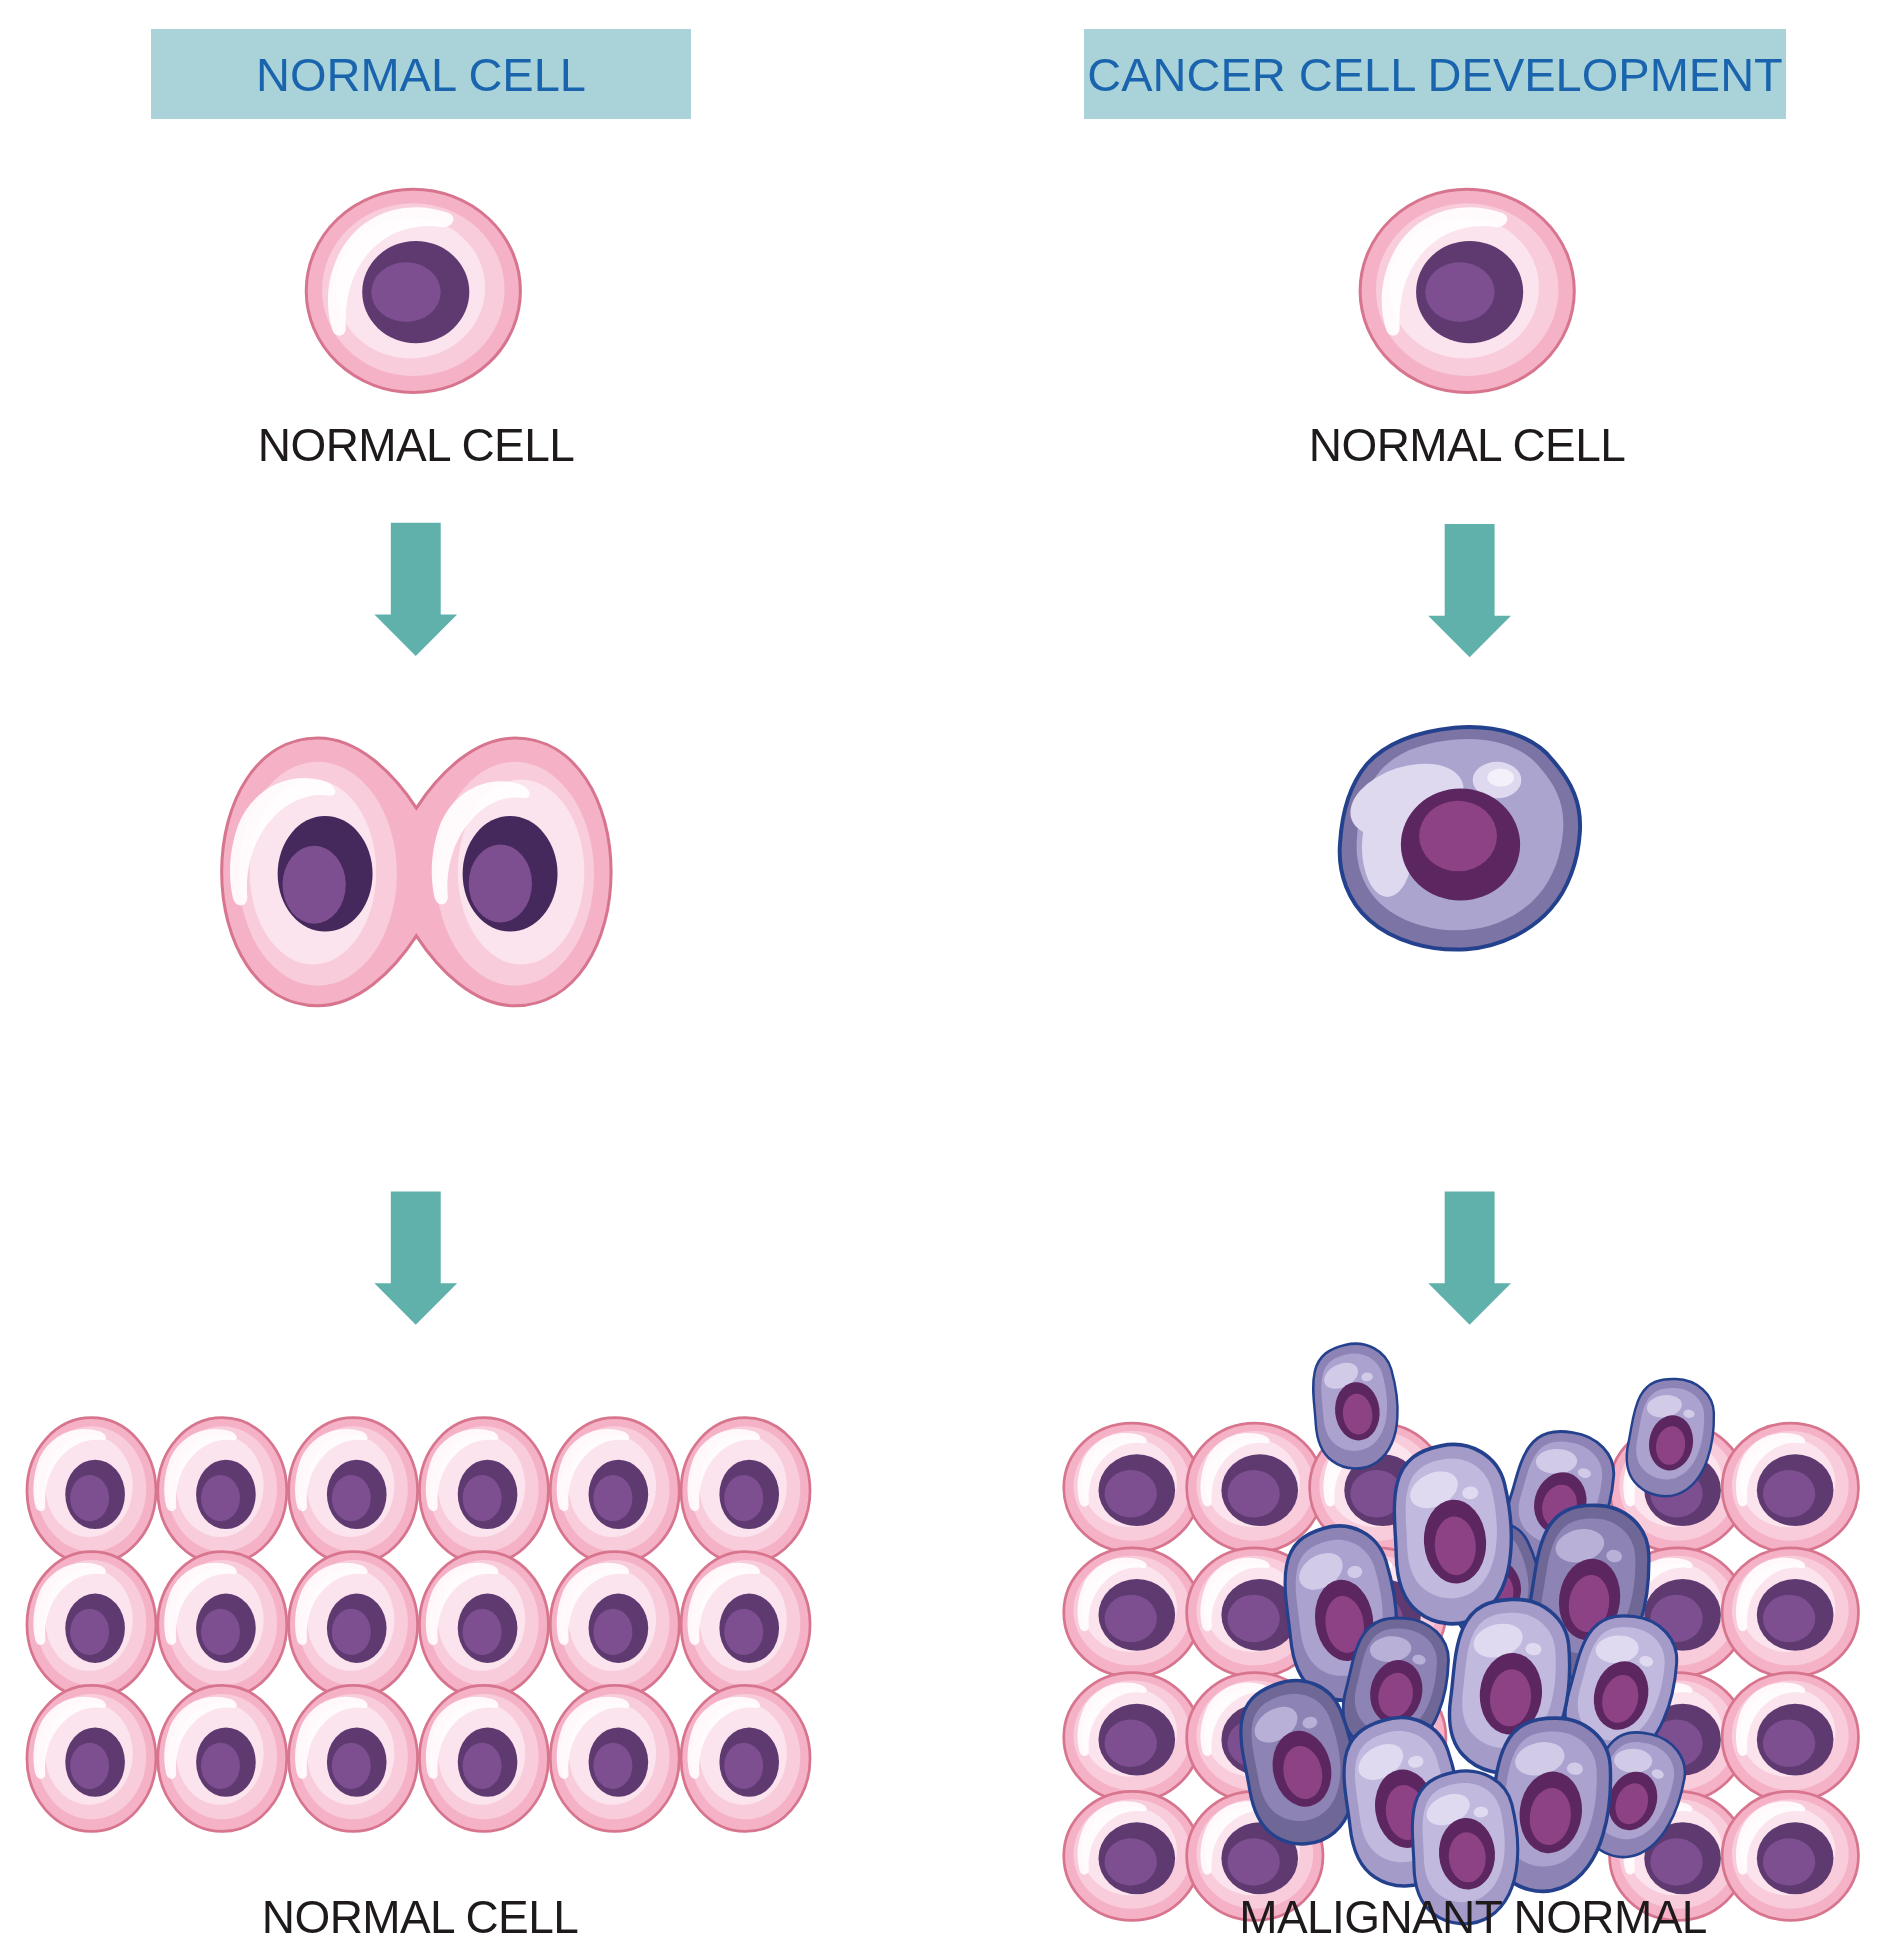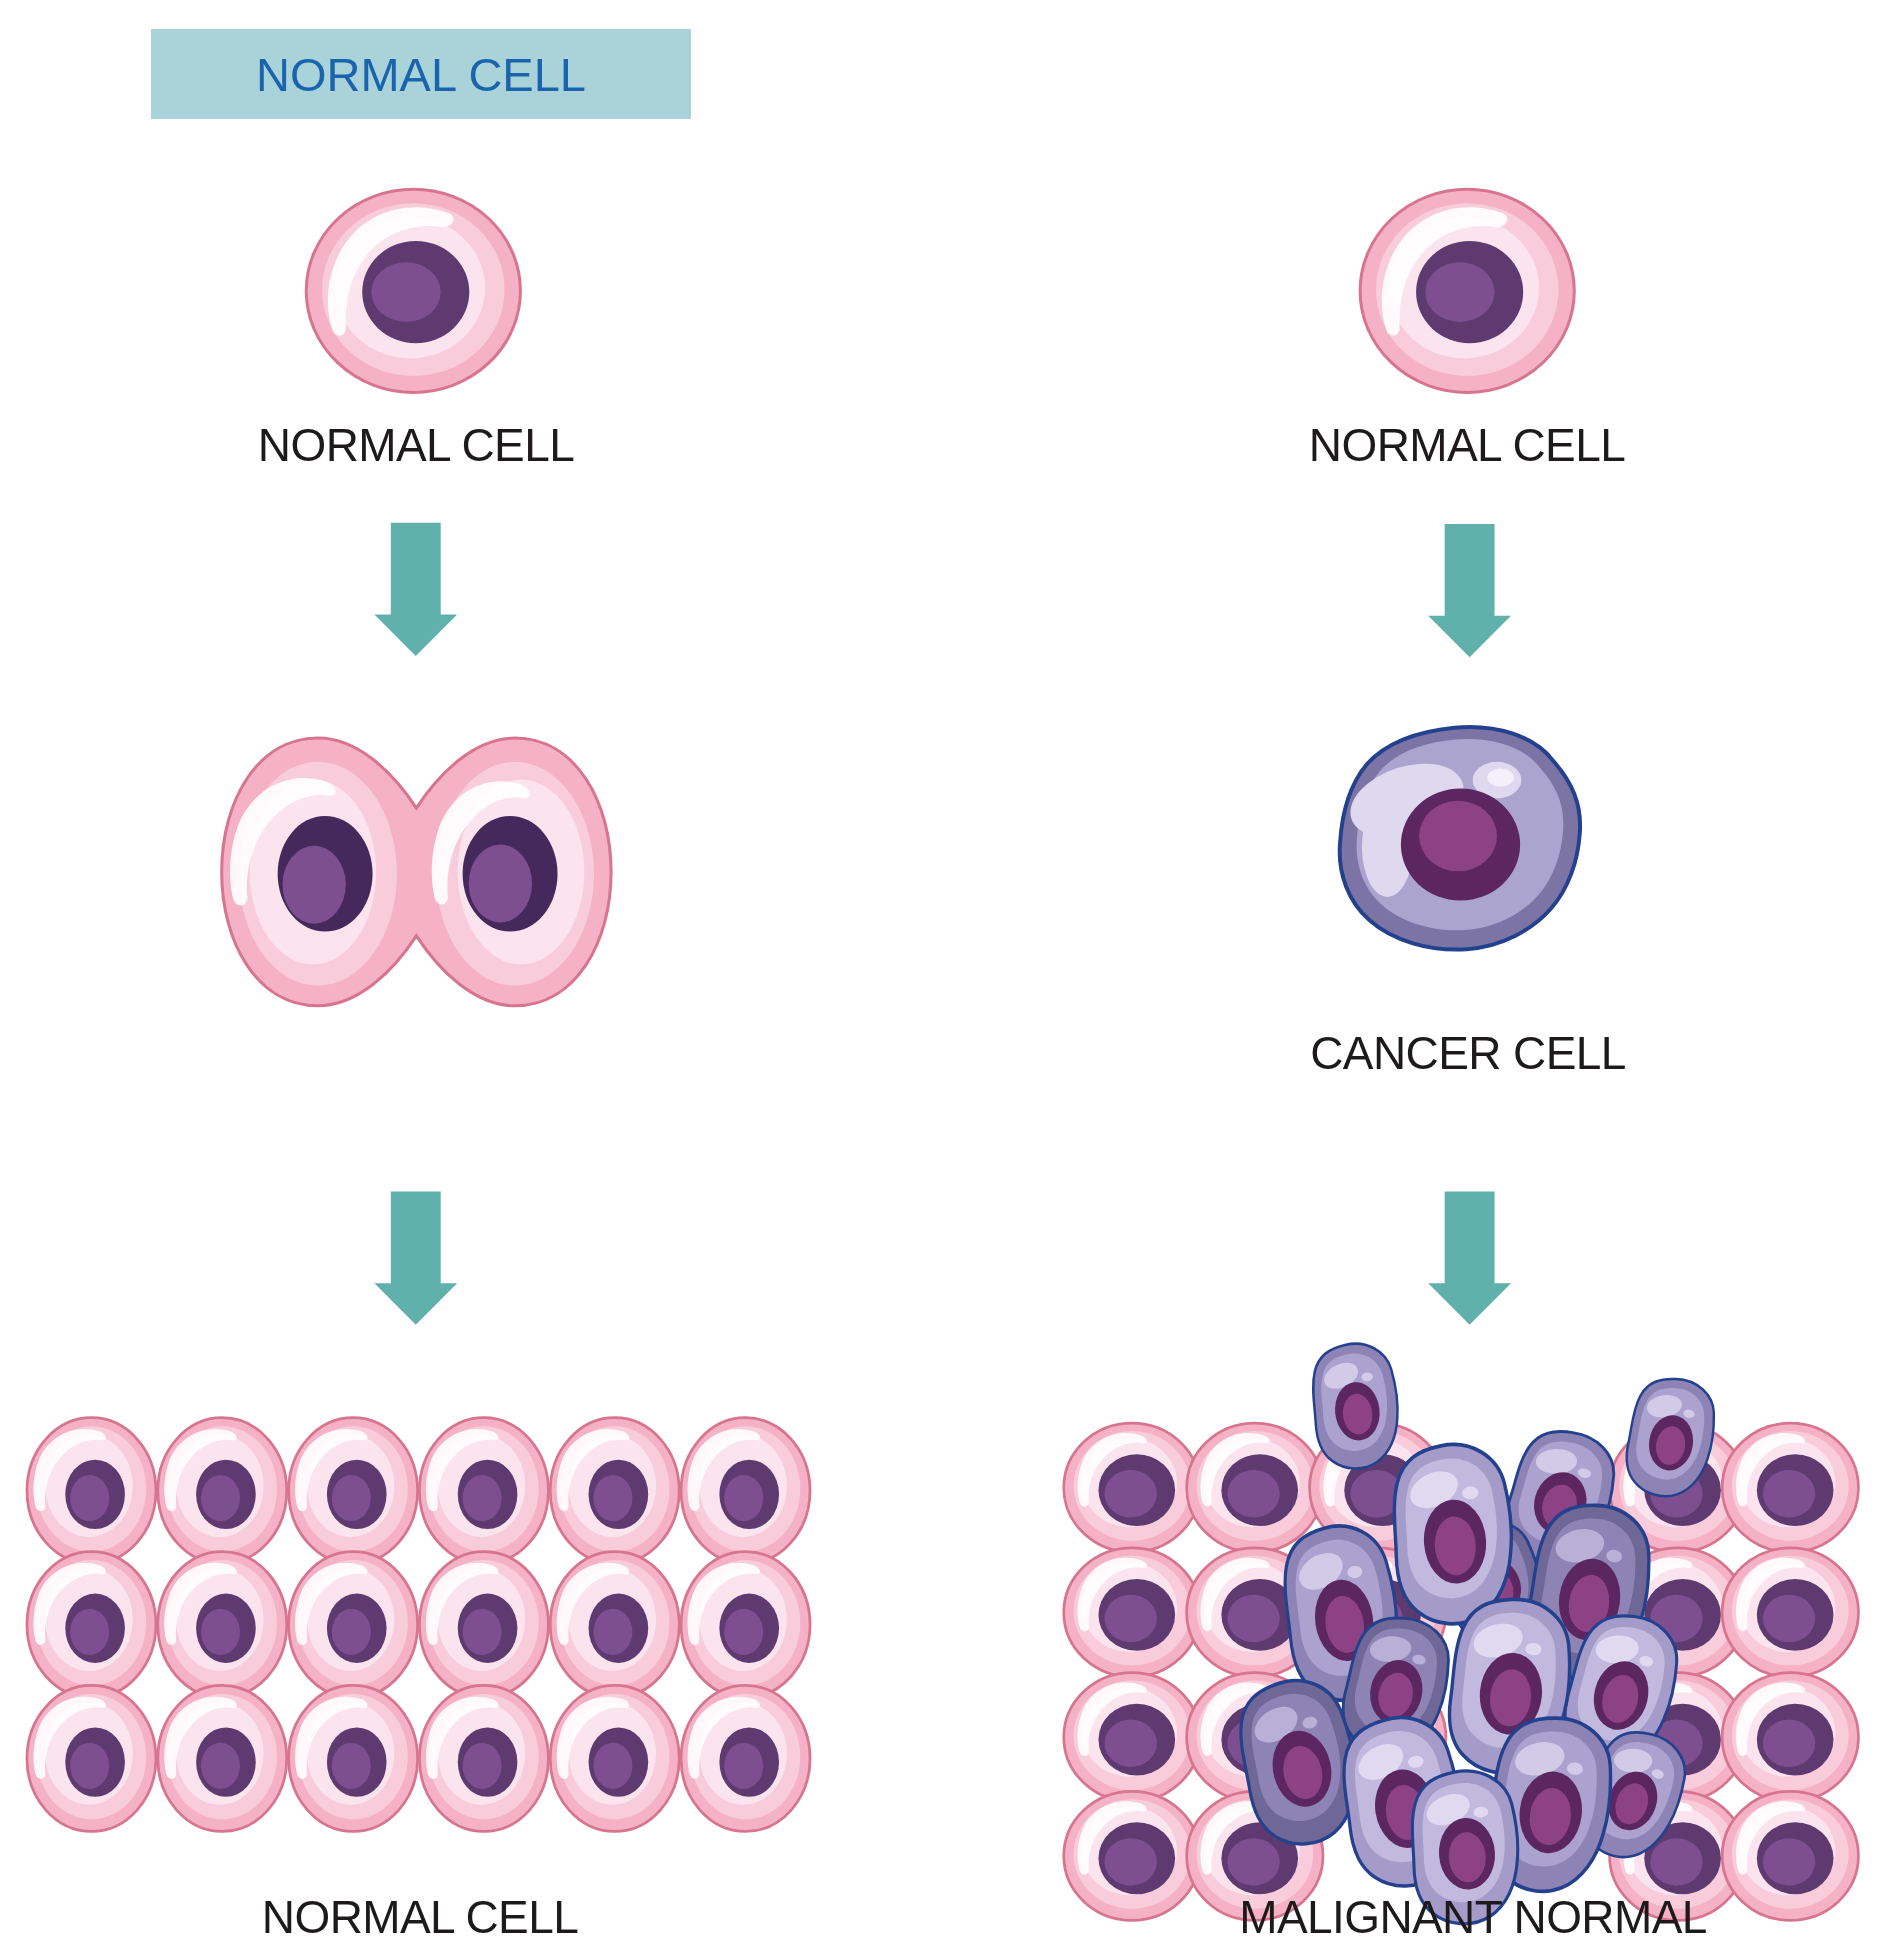--- a/index.html
+++ b/index.html
@@ -35,6 +35,9 @@
   <div class="header" id="header-left">
     <span>NORMAL CELL</span>
   </div>
+  <div class="header" id="header-right">
+    <span>CANCER CELL DEVELOPMENT</span>
+  </div>
 
   <svg id="diagram-svg" width="1886" height="1955" viewBox="0 0 3099 3213" xmlns="http://www.w3.org/2000/svg">
     <defs>

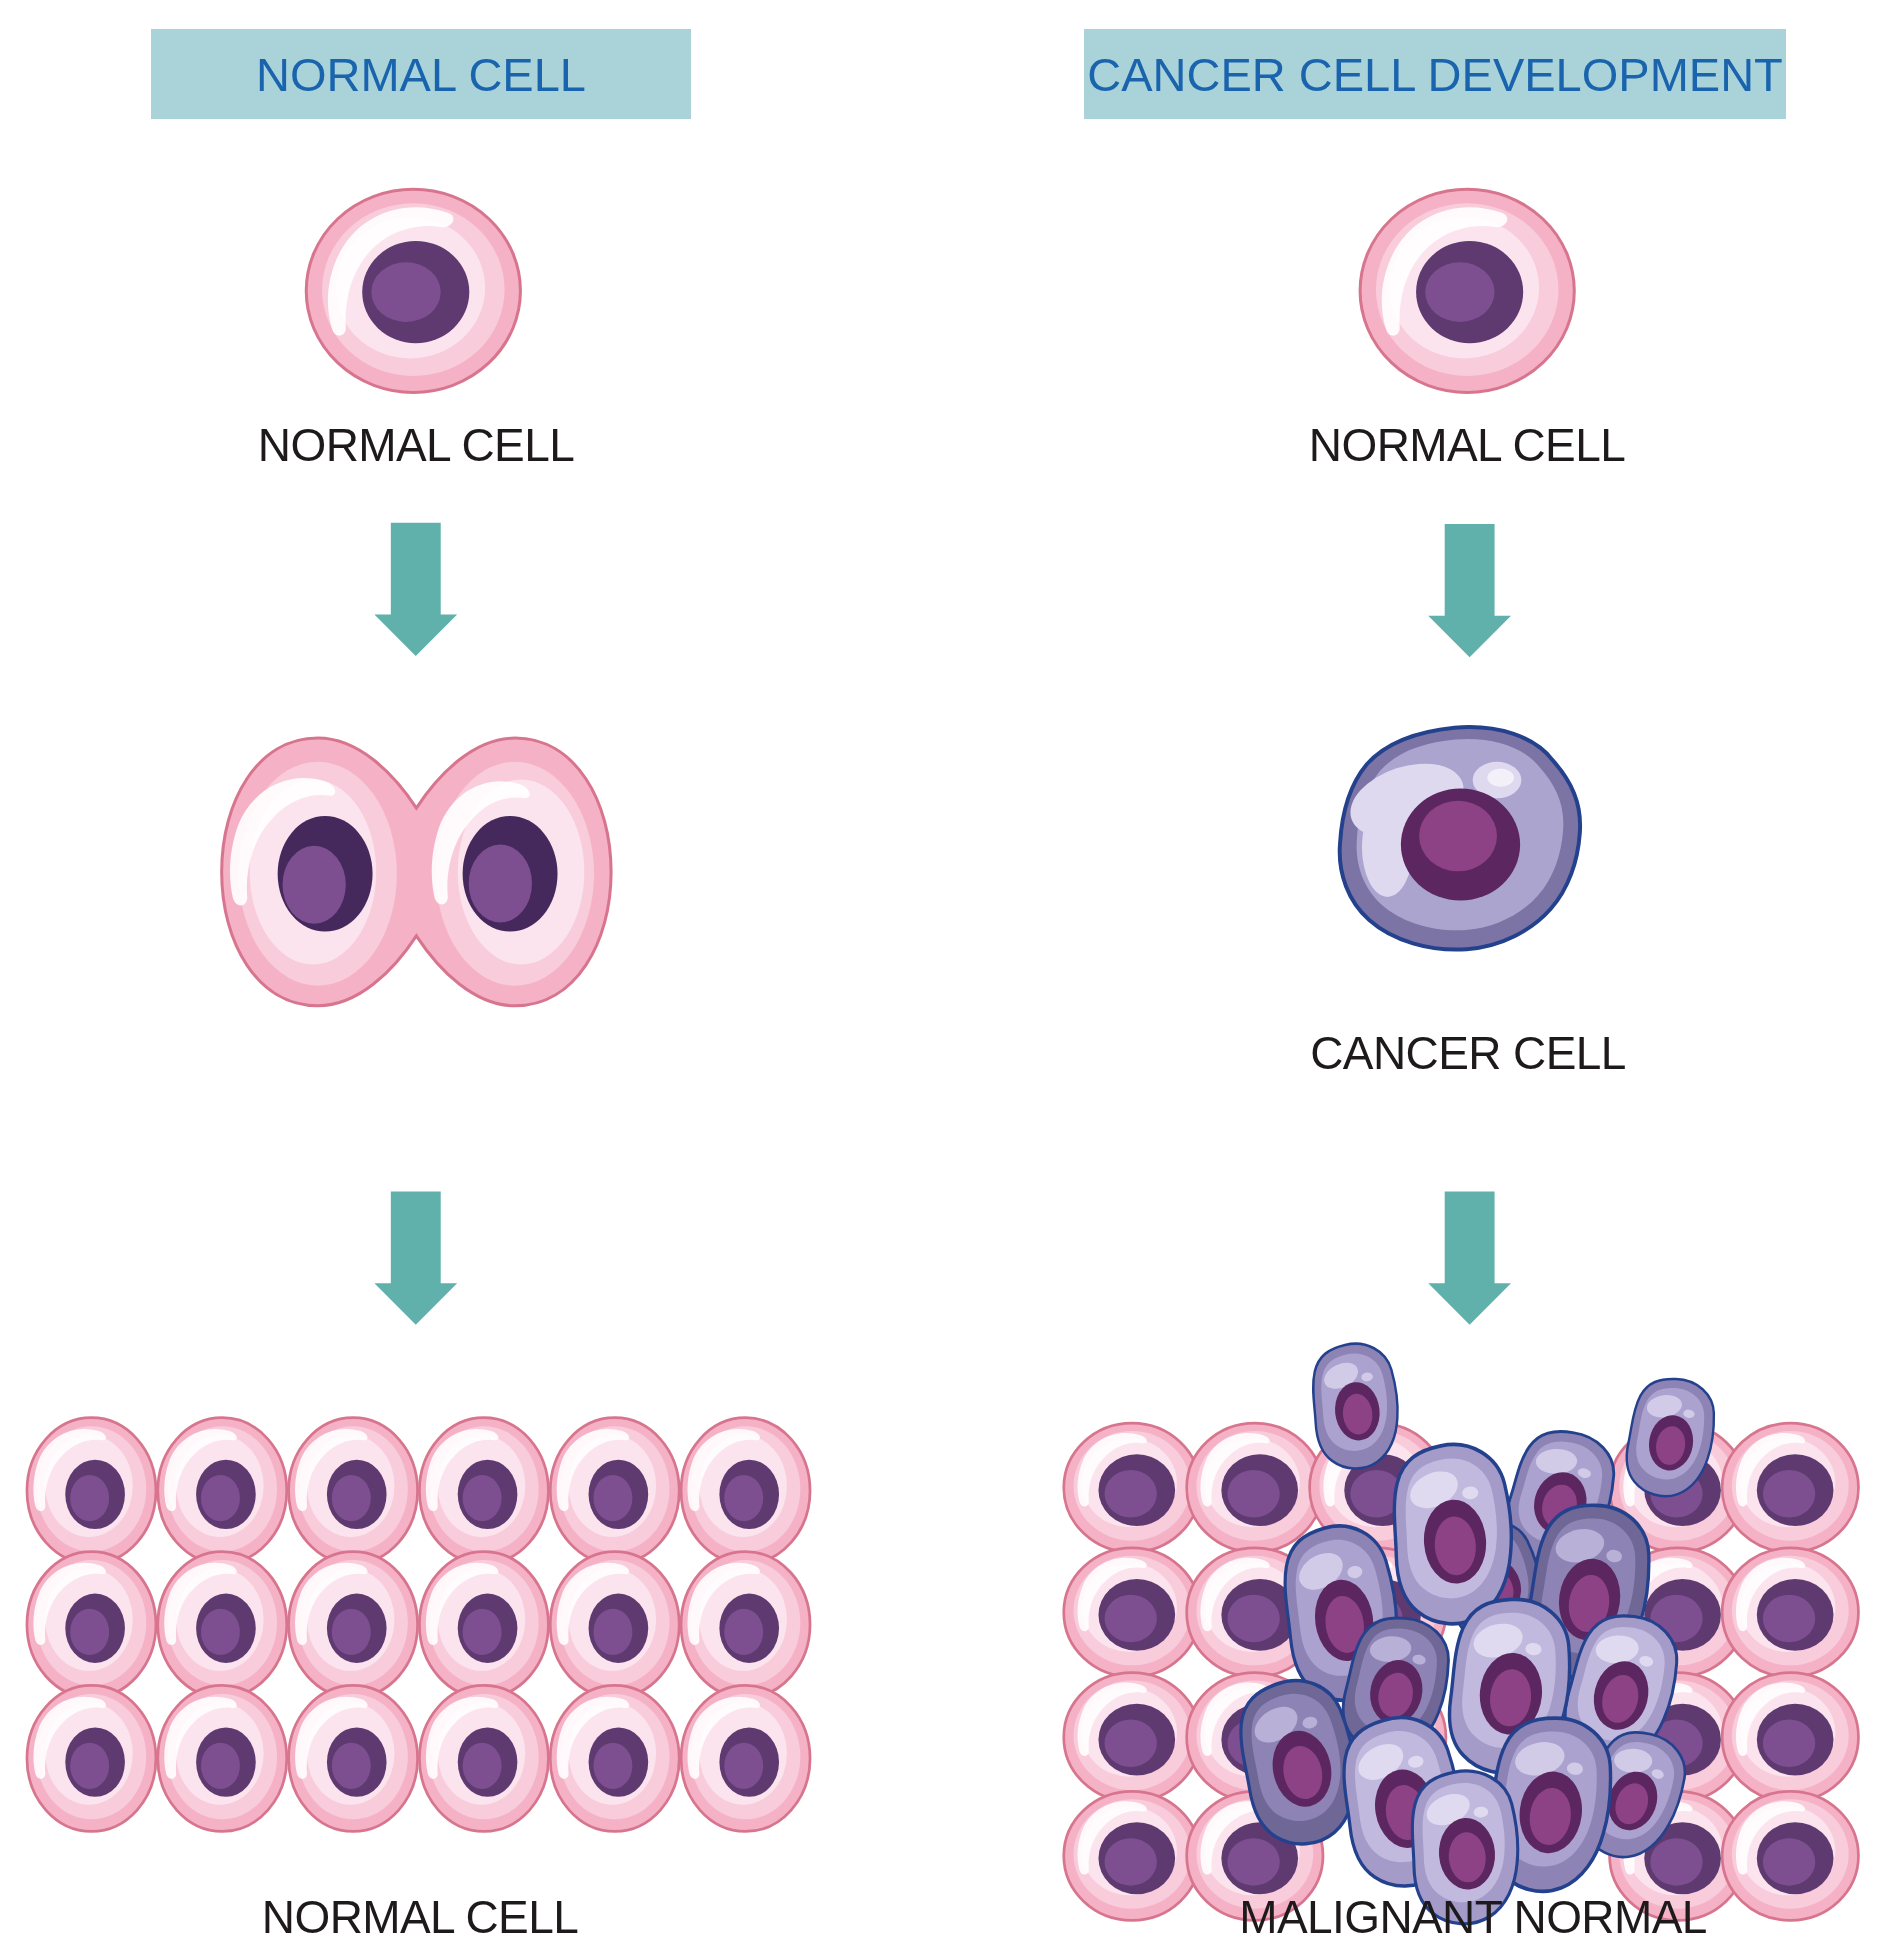--- a/index.html
+++ b/index.html
@@ -195,7 +195,6 @@
   <div class="caption" style="left:416px;top:445px">NORMAL CELL</div>
   <div class="caption" style="left:420px;top:1917px">NORMAL CELL</div>
   <div class="caption" style="left:1467px;top:445px">NORMAL CELL</div>
-  <div class="caption" style="left:1468px;top:1053px">CANCER CELL</div>
   <div class="caption" style="left:1473px;top:1917px">MALIGNANT NORMAL</div>
 </div>
 

